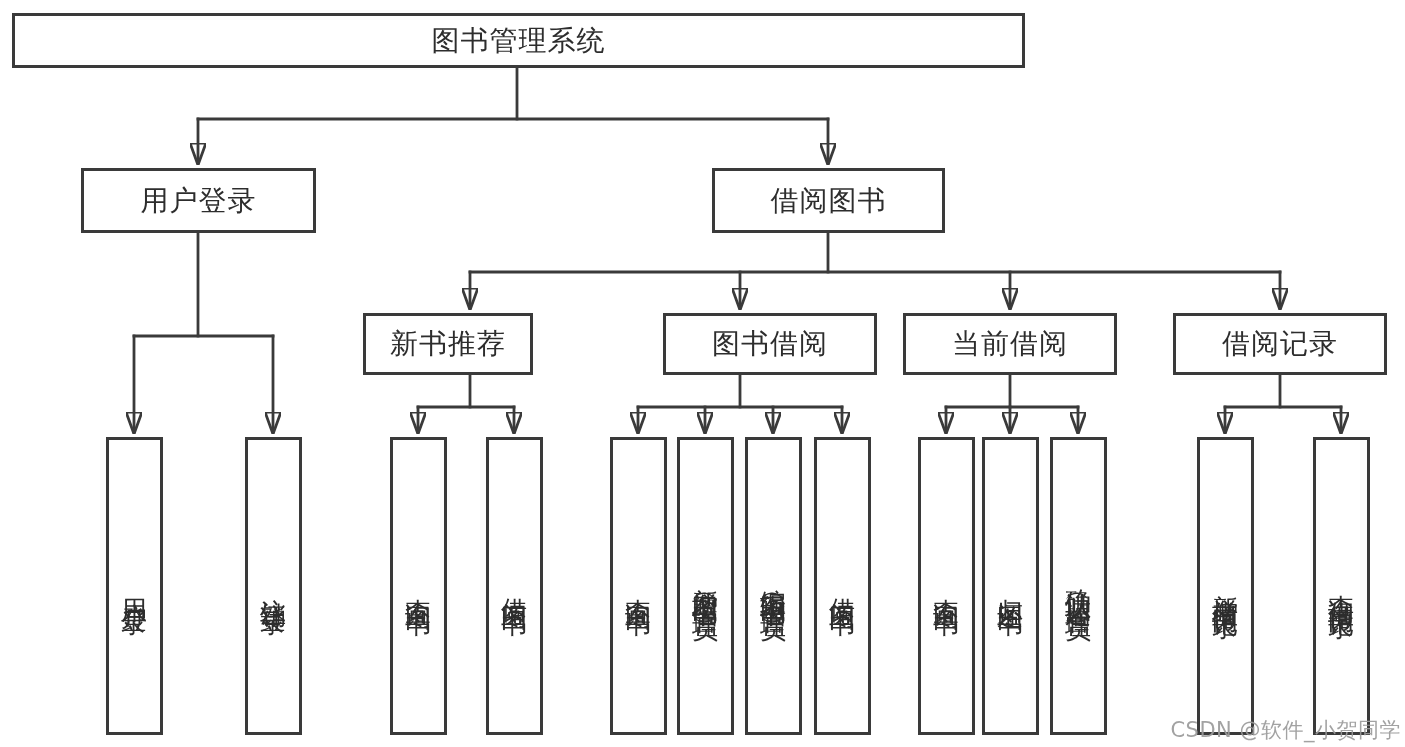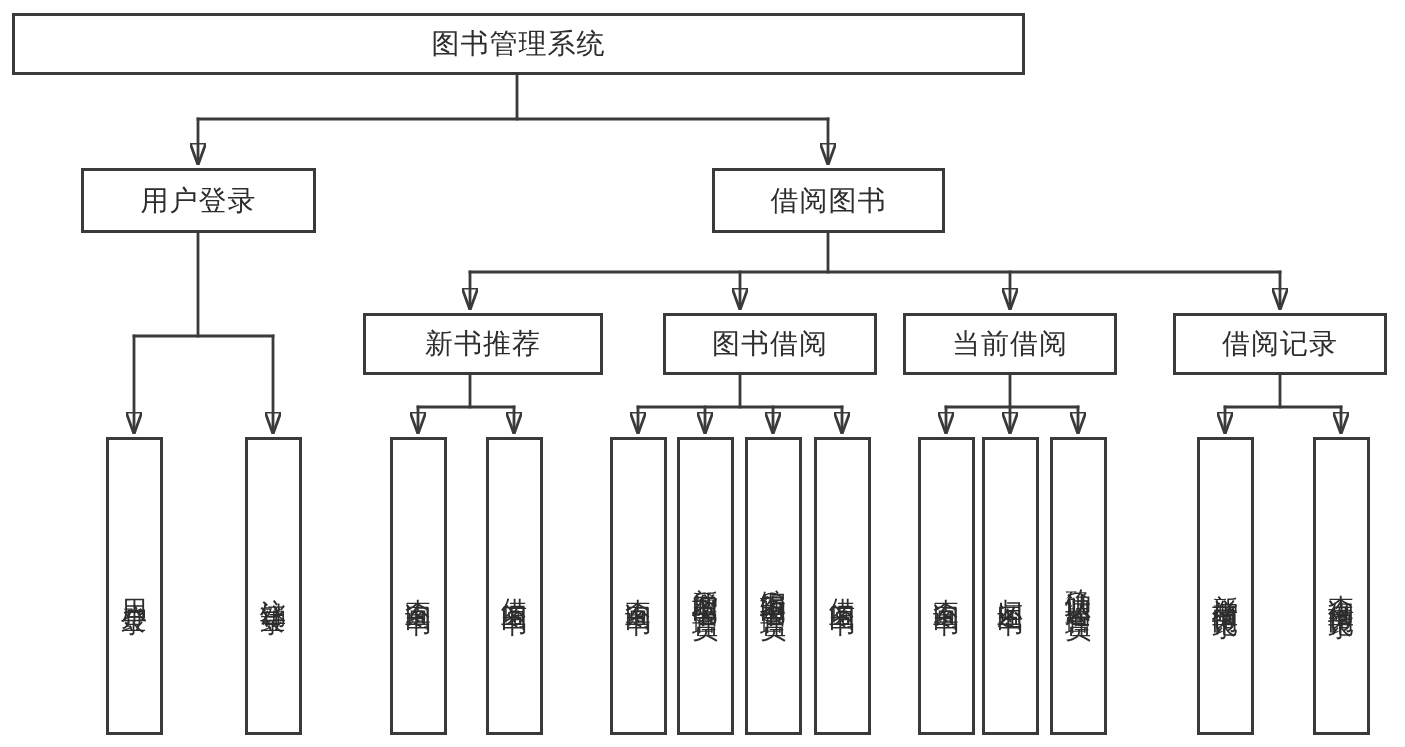--- a/index.html
+++ b/index.html
@@ -135,7 +135,7 @@
     </g>
   </svg>
 
-  <div class="node h-label" style="left:12px; top:13px; width:1013px; height:62px;text-align:center;">图书管理系统</div>
+  <div class="node h-label" style="left:12px; top:13px; width:1013px; height:55px;text-align:center;">图书管理系统</div>
 
   <div class="node h-label" style="left:81px; top:168px; width:235px; height:65px;">用户登录</div>
   <div class="node h-label" style="left:712px; top:168px; width:233px; height:65px;">借阅图书</div>

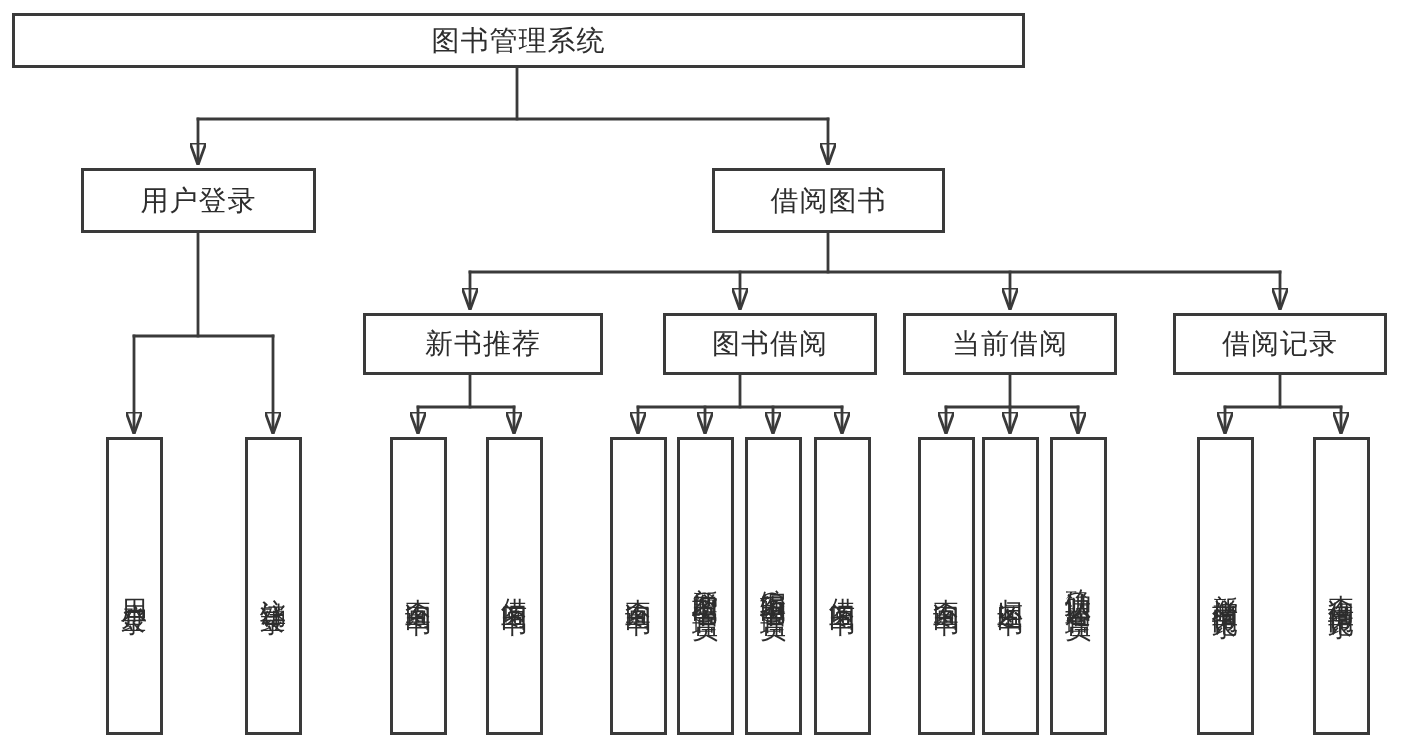--- a/index.html
+++ b/index.html
@@ -140,7 +140,7 @@
   <div class="node h-label" style="left:81px; top:168px; width:235px; height:65px;">用户登录</div>
   <div class="node h-label" style="left:712px; top:168px; width:233px; height:65px;">借阅图书</div>
 
-  <div class="node h-label" style="left:363px; top:313px; width:240px; height:62px;">新书推荐</div>
+  <div class="node h-label" style="left:363px; top:313px; width:170px; height:62px;">新书推荐</div>
   <div class="node h-label" style="left:663px; top:313px; width:214px; height:62px;">图书借阅</div>
   <div class="node h-label" style="left:903px; top:313px; width:214px; height:62px;">当前借阅</div>
   <div class="node h-label" style="left:1173px; top:313px; width:214px; height:62px;">借阅记录</div>

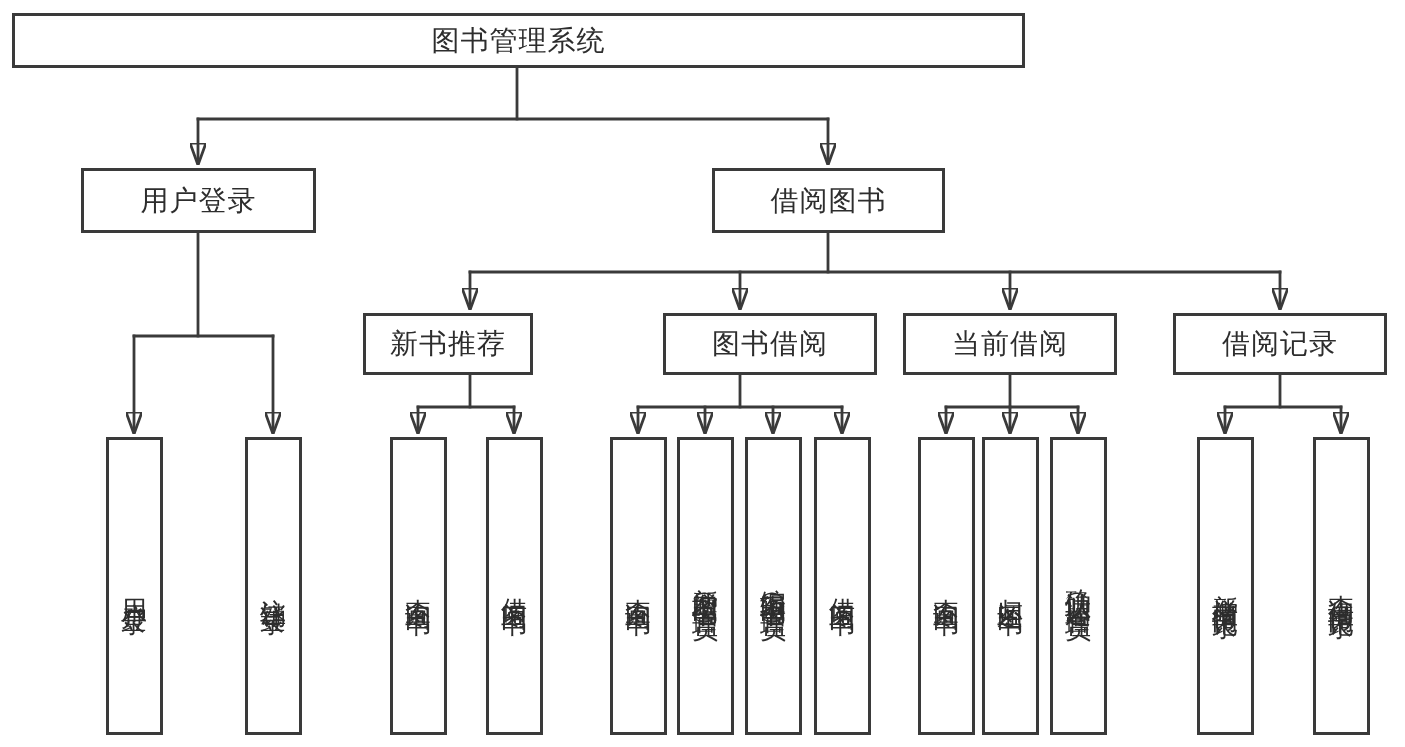--- a/index.html
+++ b/index.html
@@ -189,6 +189,7 @@
     <span class="v-text">查询借阅记录</span>
   </div>
 
+  <div class="watermark">CSDN @软件_小贺同学</div>
 
 </div>
 

